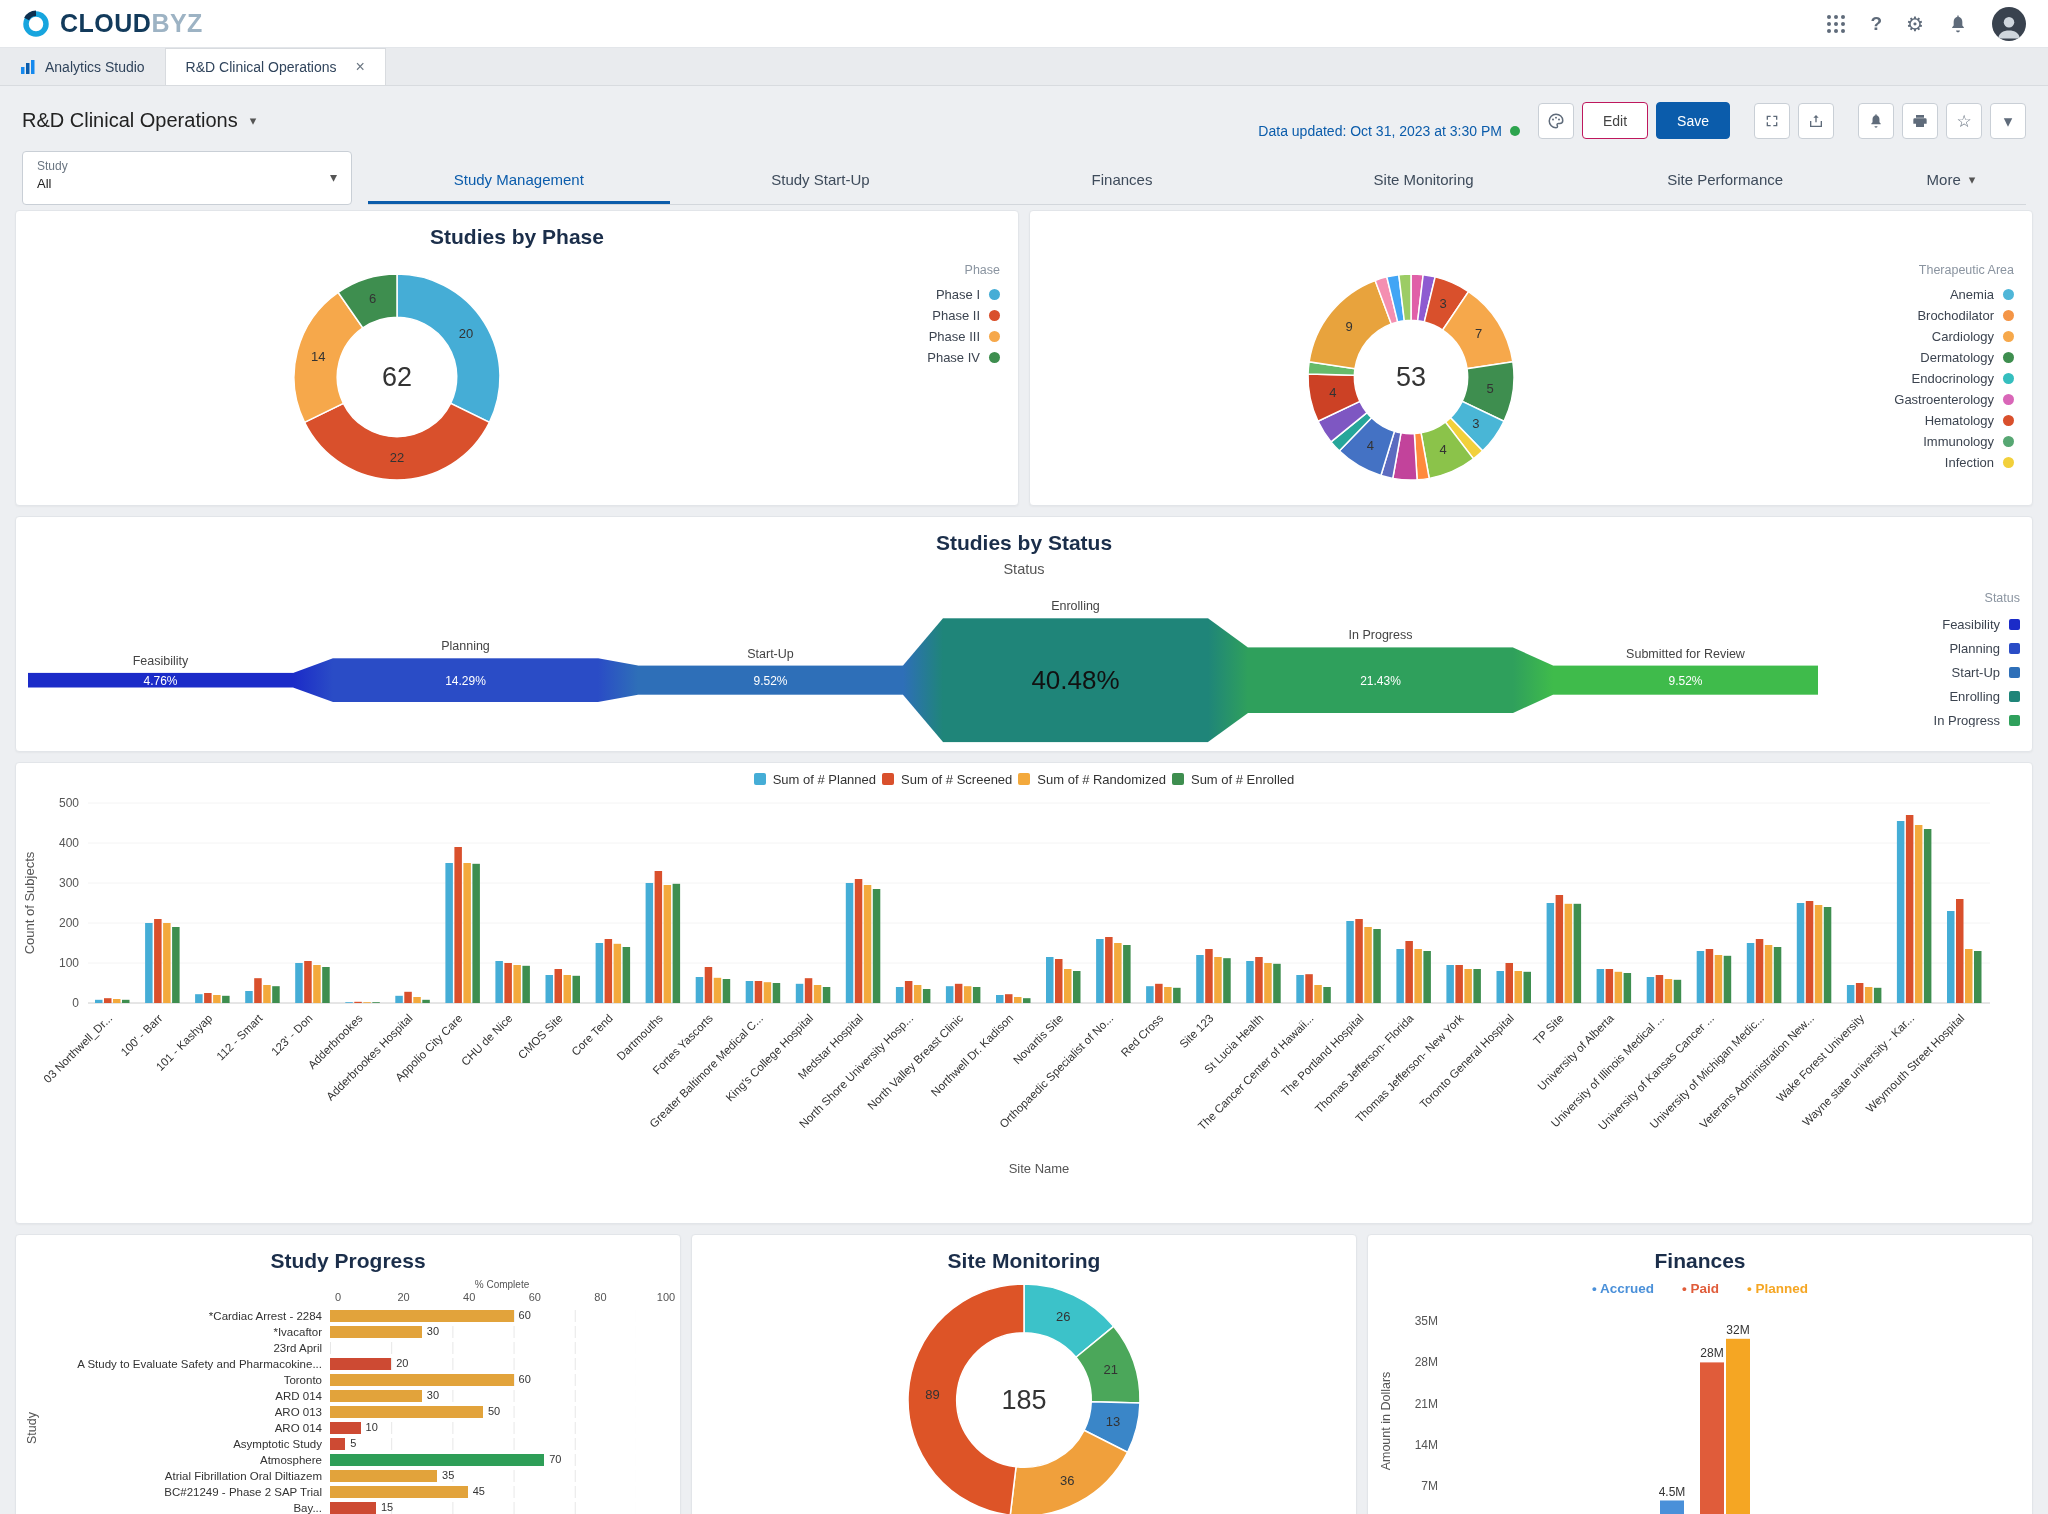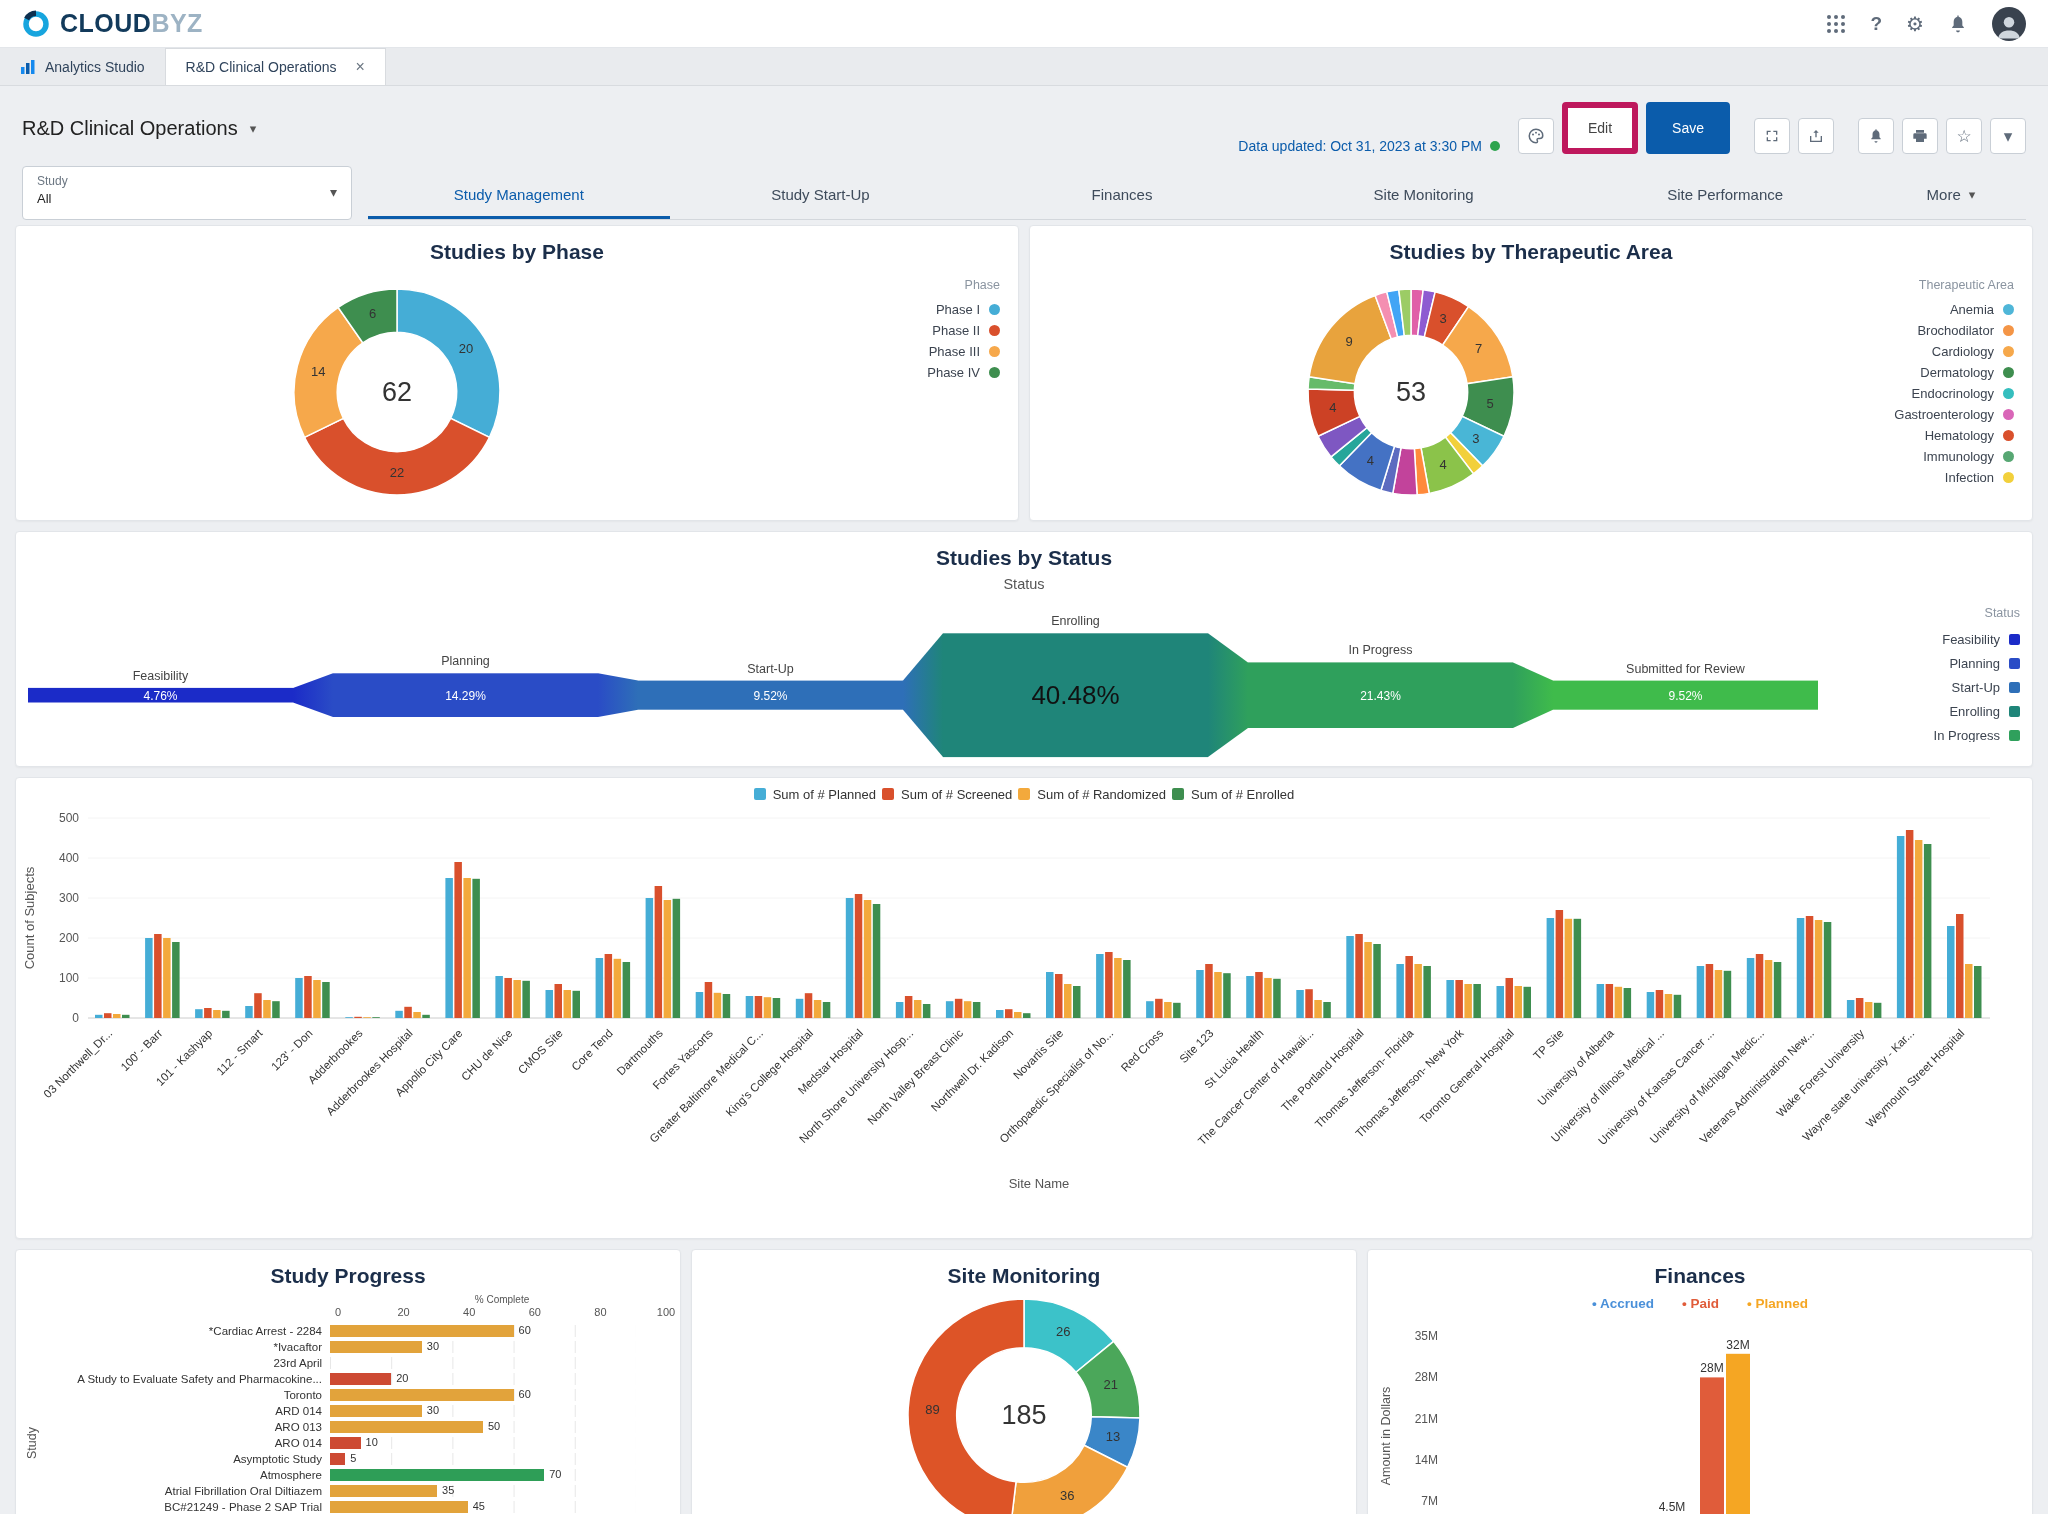--- a/index.html
+++ b/index.html
@@ -40,7 +40,7 @@
   .pagebar-right { display:flex; align-items:flex-end; gap:8px; }
   .updated { color:#0B5CAB; font-size:14px; display:flex; align-items:center; gap:8px; margin-right:10px; }
   .gdot { width:10px; height:10px; border-radius:50%; background:#2DA44E; display:inline-block; }
-  .btn { height:52px; border:6px solid #be185d; background:#fff; border-radius:4px;
+  .btn { height:37px; border:1px solid #be185d; background:#fff; border-radius:4px;
     font-size:14px; color:#444; padding:0 20px; display:inline-flex; align-items:center;
     justify-content:center; cursor:pointer; }
   .btn.primary { background:#0B5CAB; border-color:#0B5CAB; color:#fff; }

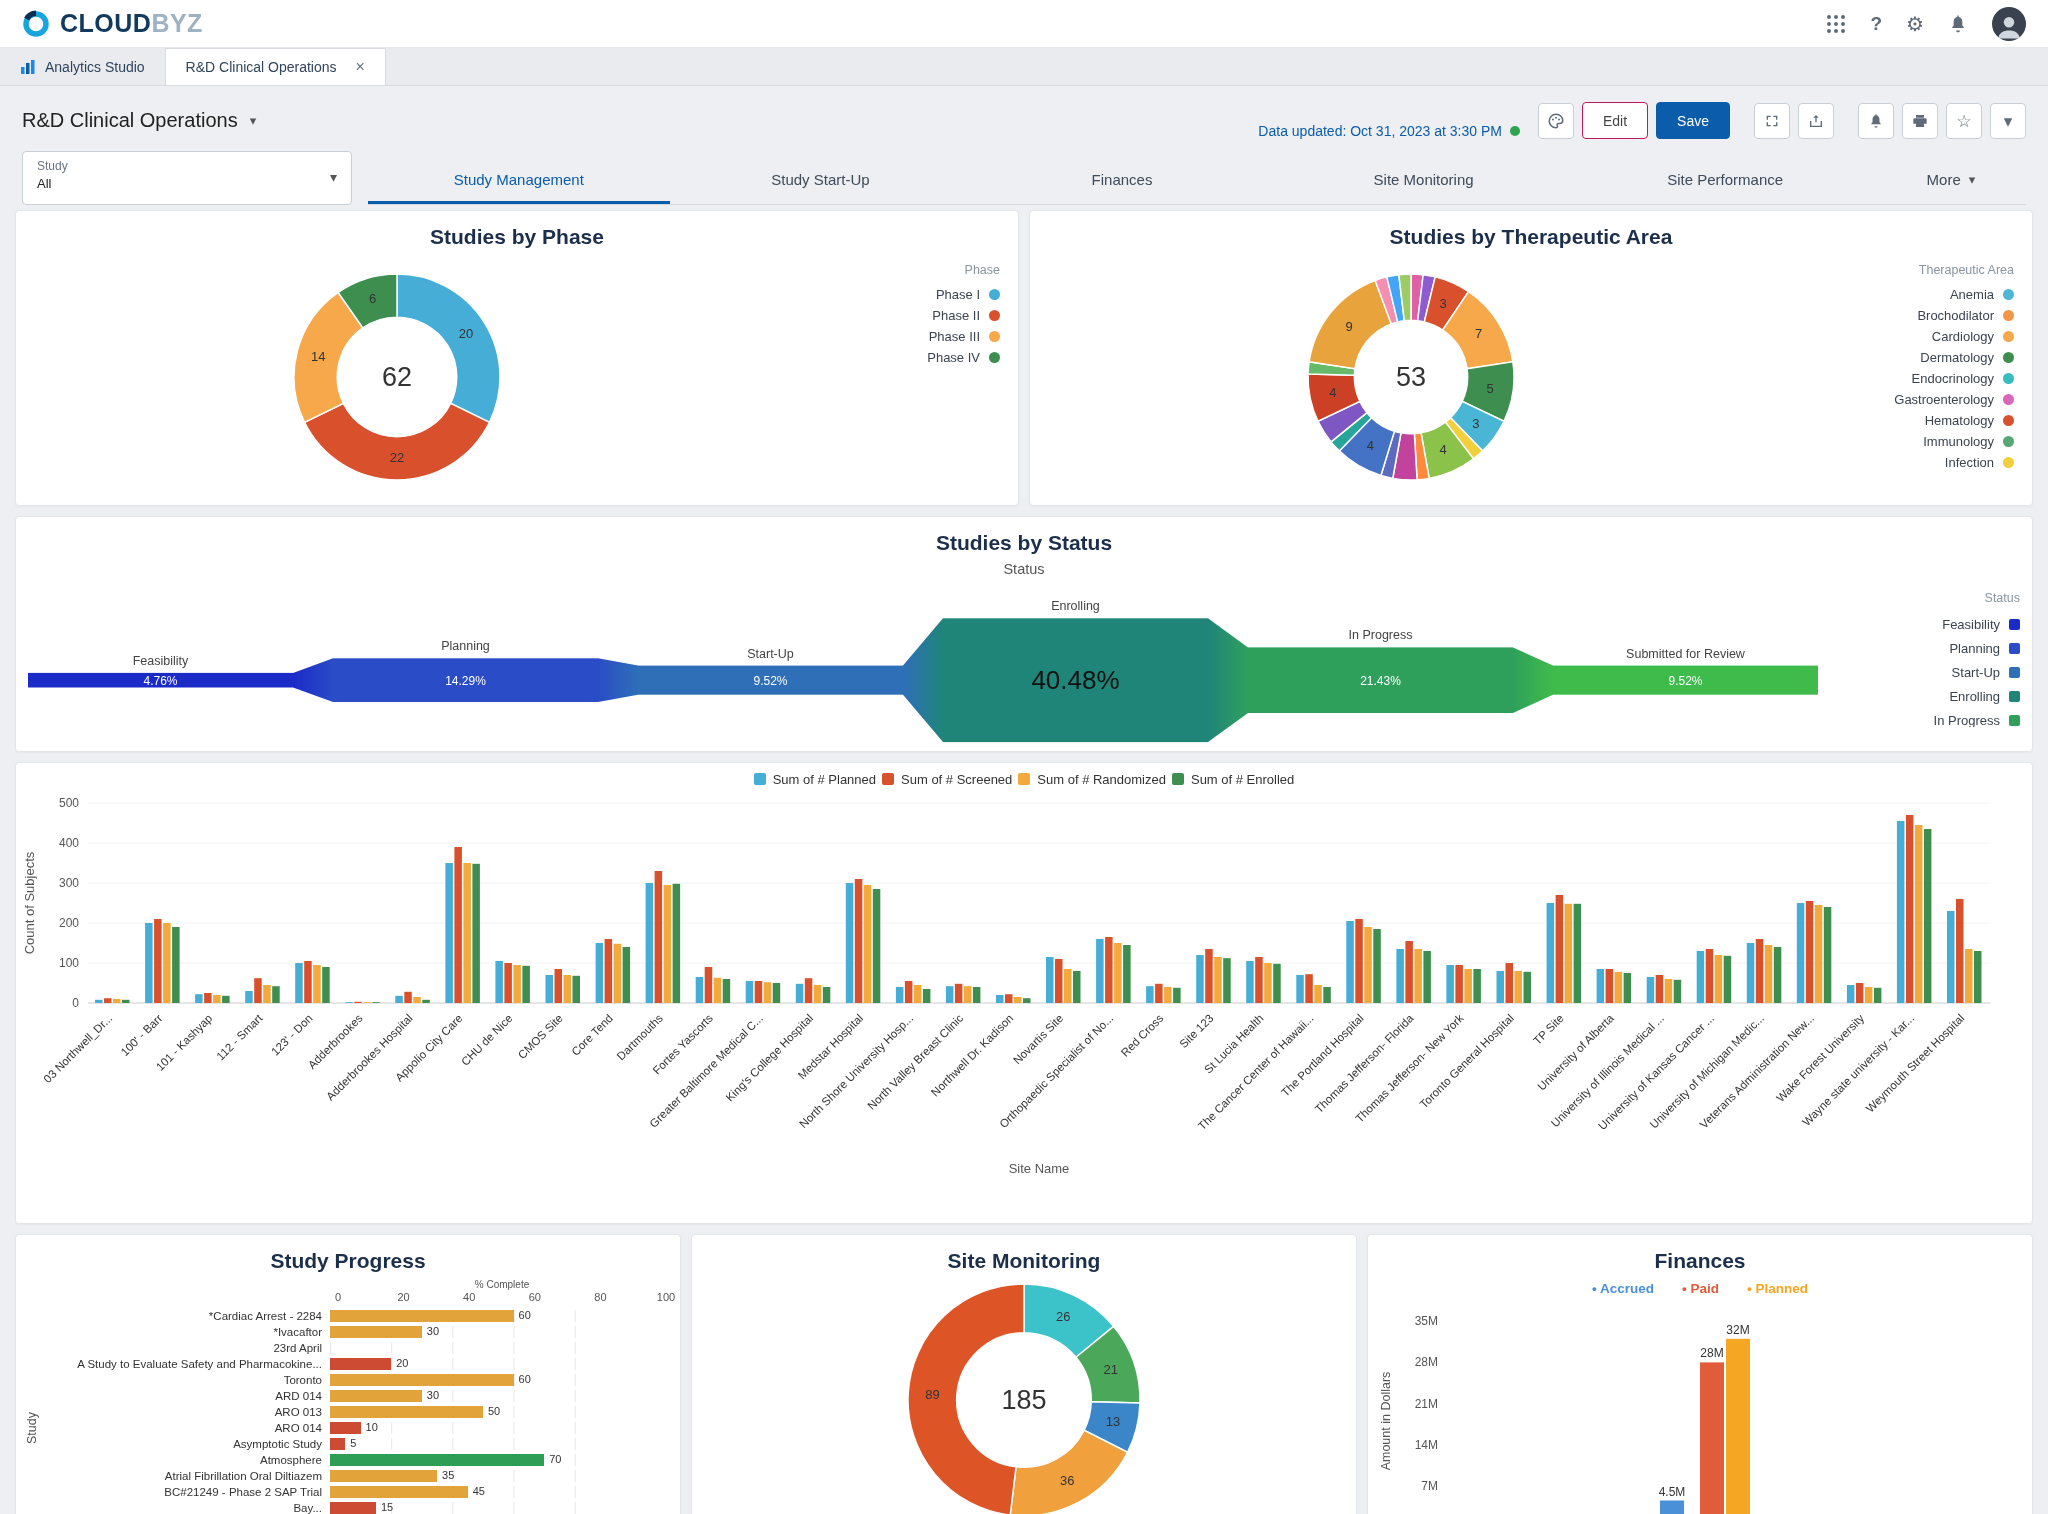--- a/index.html
+++ b/index.html
@@ -269,7 +269,6 @@
         </div>
     </section>
     <section class="card c-half">
-      <h2 class="card-title">Studies by Therapeutic Area</h2>
       <div class="donut-abs" id="ta-donut">
           <svg width="212" height="212">
             <path d="M106.00 3.00 A103 103 0 0 1 118.18 3.72 L112.70 49.75 A56.650000000000006 56.650000000000006 0 0 0 106.00 49.35 Z" fill="#E060A8" stroke="#fff" stroke-width="1.5"></path>

